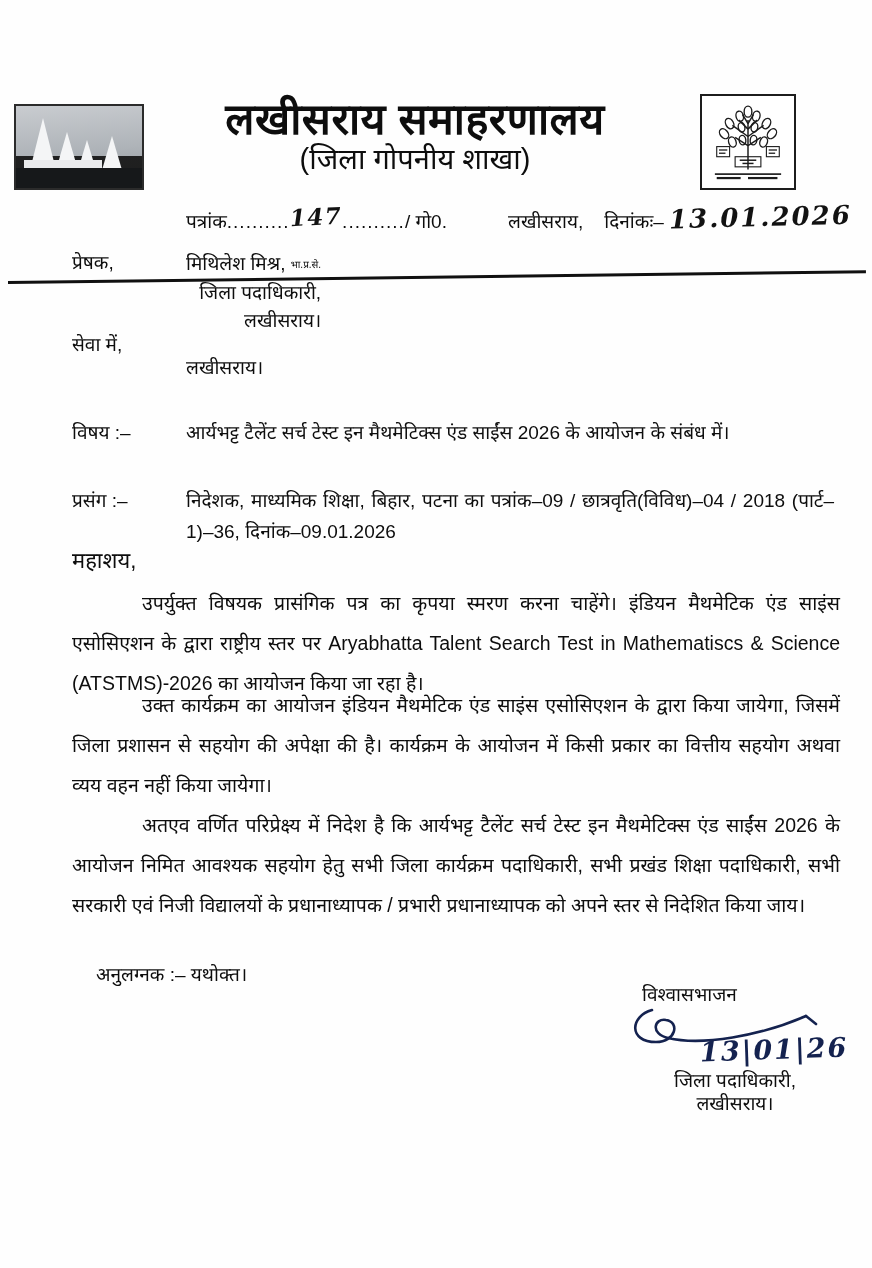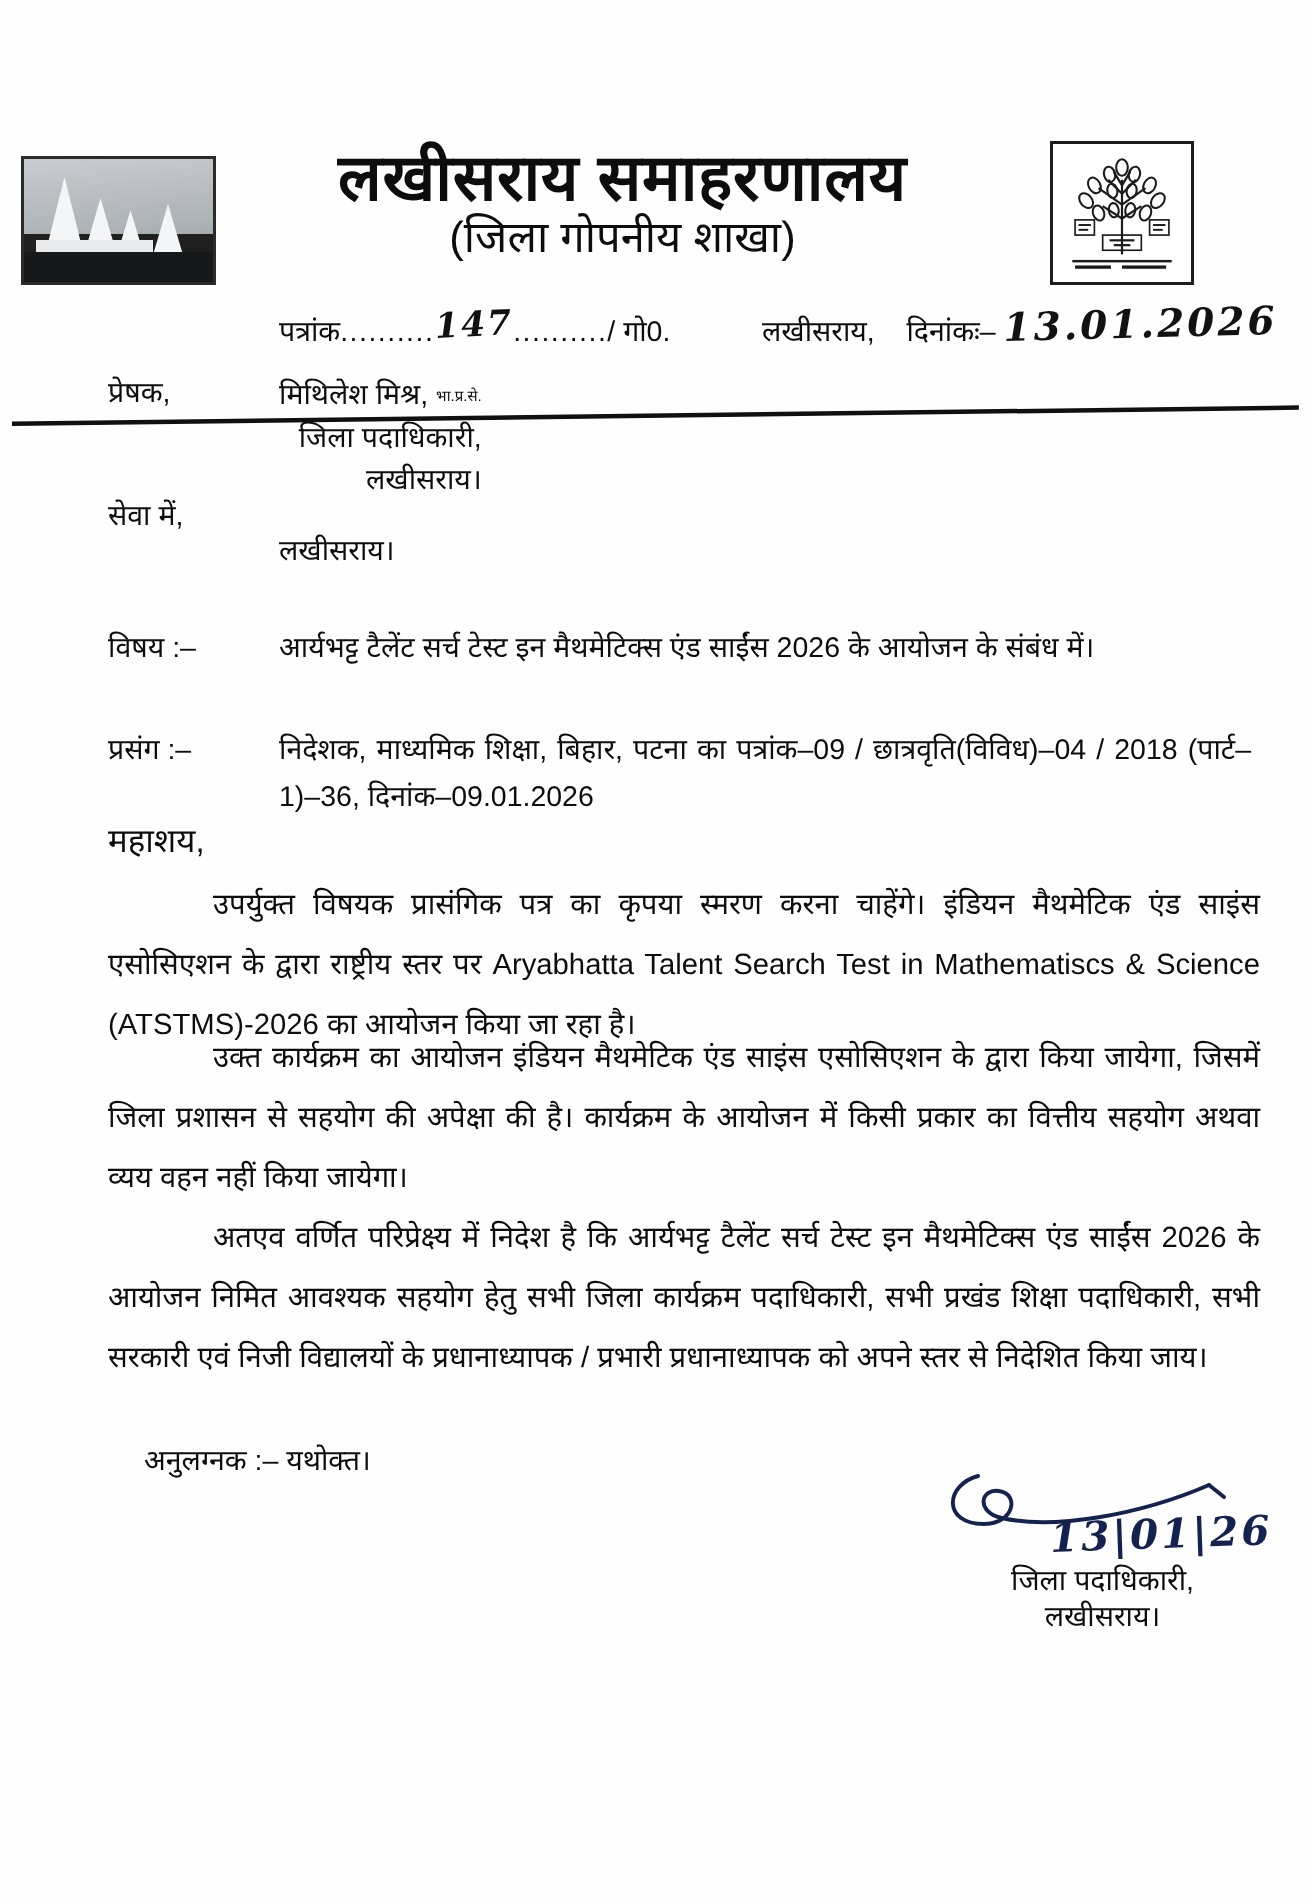--- a/index.html
+++ b/index.html
@@ -373,6 +373,7 @@
   </div>
 
   <div class="sign-block">
+    <div class="sign-respect">विश्वासभाजन</div>
     <div class="sign-graphic">
       <svg viewBox="0 0 240 66" xmlns="http://www.w3.org/2000/svg">
         <path d="M42 8 C20 14, 18 40, 46 40 C66 40, 70 20, 56 18 C44 16, 40 32, 58 36 C92 44, 150 34, 196 14" fill="none" stroke="#14224f" stroke-width="2.6" stroke-linecap="round"></path>

